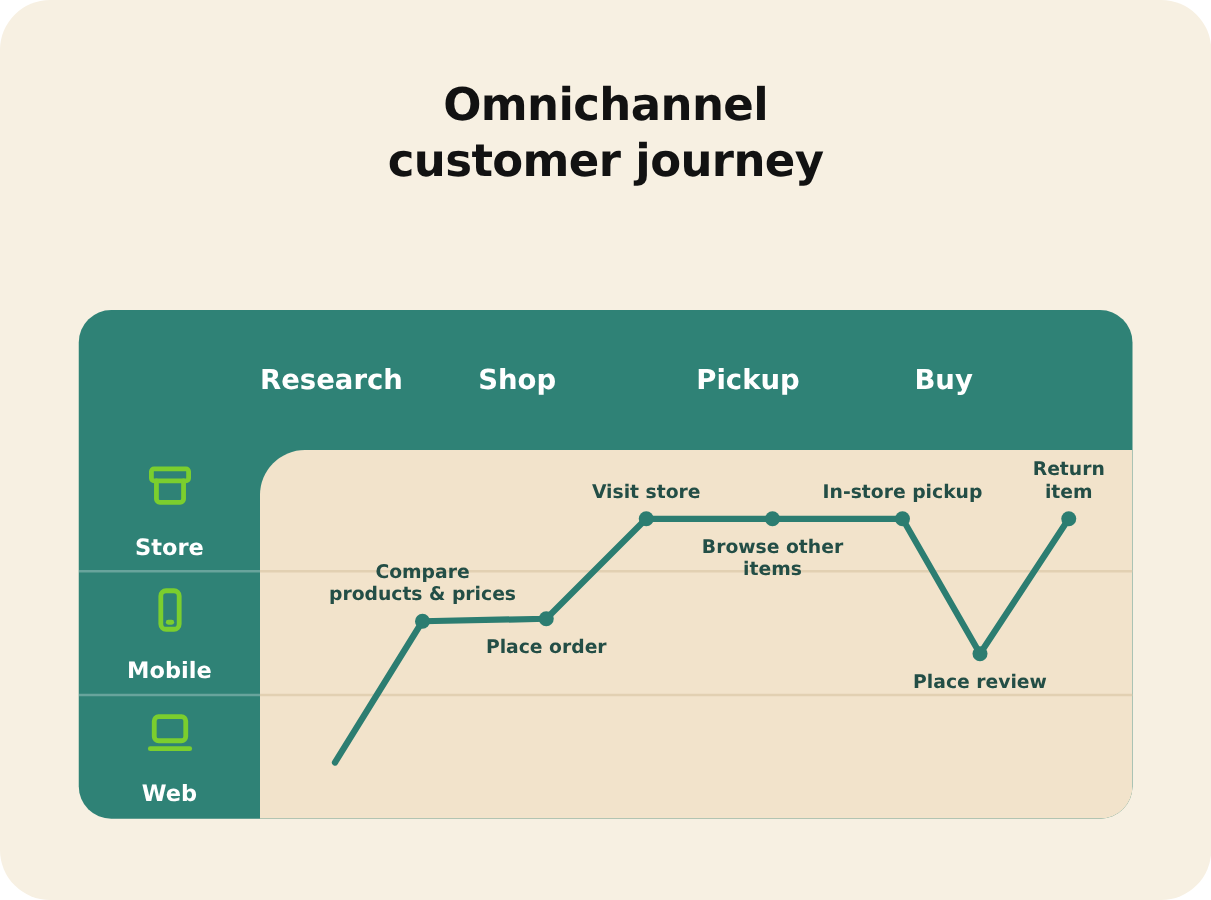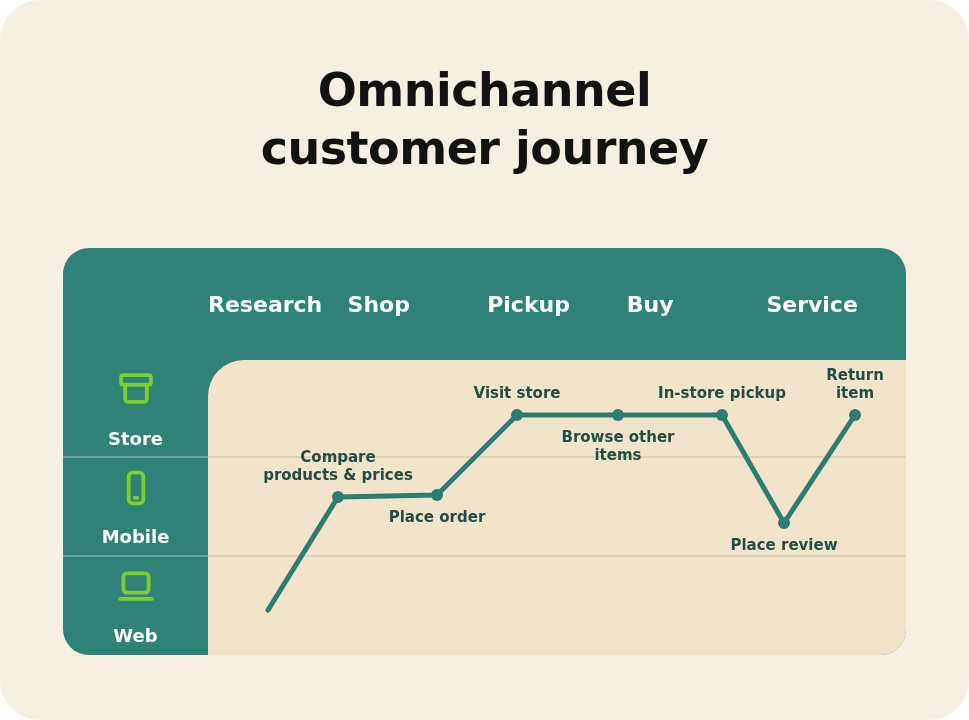--- a/index.html
+++ b/index.html
@@ -31,7 +31,7 @@
     position:absolute;
     top:62px;left:0;right:0;
     text-align:center;
-    font-size:46px;
+    font-size:36px;
     font-weight:800;
     letter-spacing:-0.5px;
     line-height:1.25;

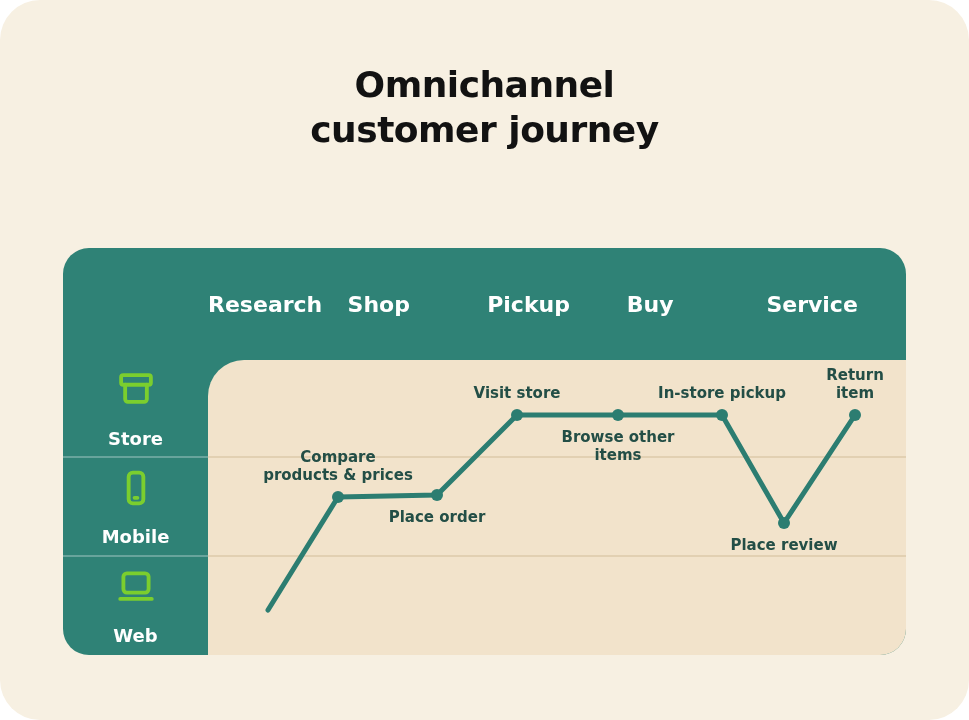--- a/index.html
+++ b/index.html
@@ -175,7 +175,6 @@
       <div class="stage">Shop</div>
       <div class="stage">Pickup</div>
       <div class="stage">Buy</div>
-      <div class="stage">Service</div>
     </div>
 
     <div class="sidebar">

